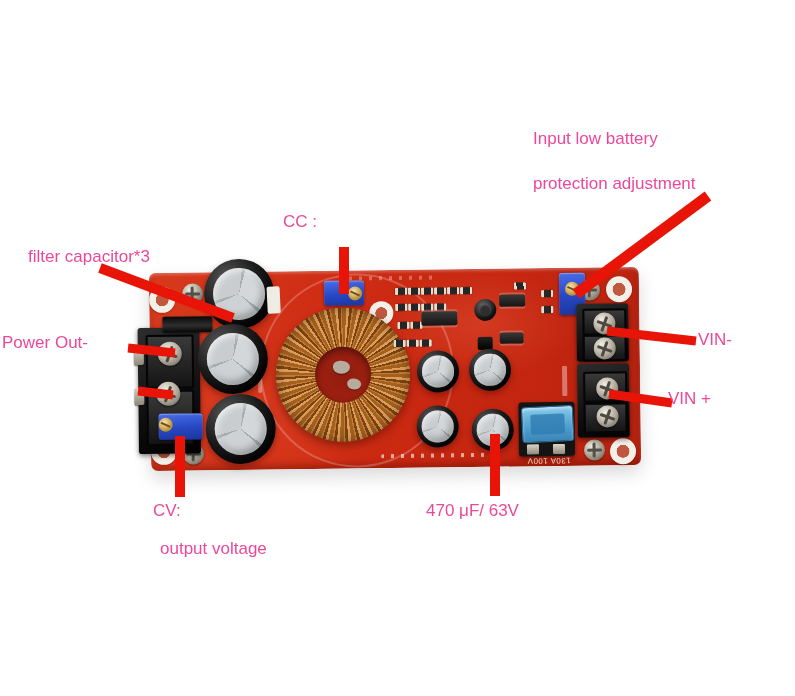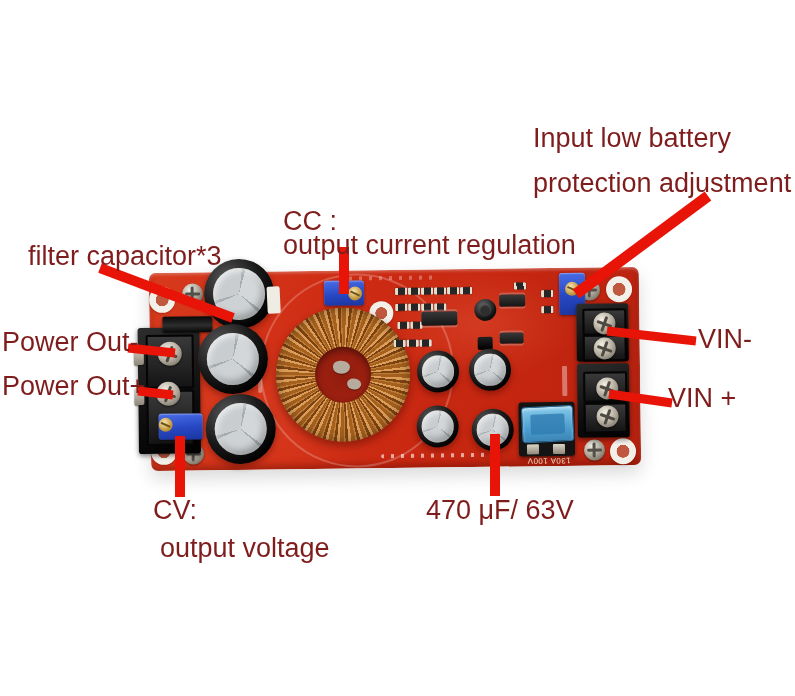--- a/index.html
+++ b/index.html
@@ -7,7 +7,7 @@
          font-family:"Liberation Sans",sans-serif;}
 
   
-  .lbl{position:absolute;color:#7f1d1d;font-size:27px;line-height:31px;white-space:nowrap;z-index:6;}
+  .lbl{position:absolute;color:#ec4899;font-size:17px;line-height:31px;white-space:nowrap;z-index:6;}
 
   
   .arrows{position:absolute;left:0;top:0;z-index:5;pointer-events:none;}

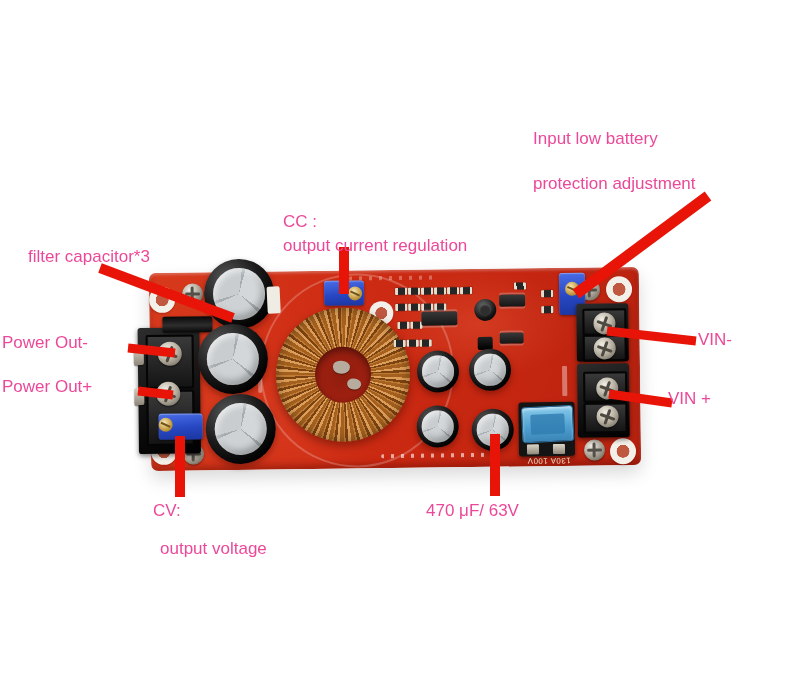--- a/index.html
+++ b/index.html
@@ -224,7 +224,6 @@
   <div class="lbl" style="left:28px;top:241px;">filter capacitor*3</div>
 
   <div class="lbl" style="left:283px;top:188px;margin-top:18px;">CC :</div>
-  <div class="lbl" style="left:283px;top:230px;">output current regulation</div>
 
   <div class="lbl" style="left:533px;top:123px;">Input low battery</div>
   <div class="lbl" style="left:533px;top:168px;text-align:center;">protection adjustment</div>

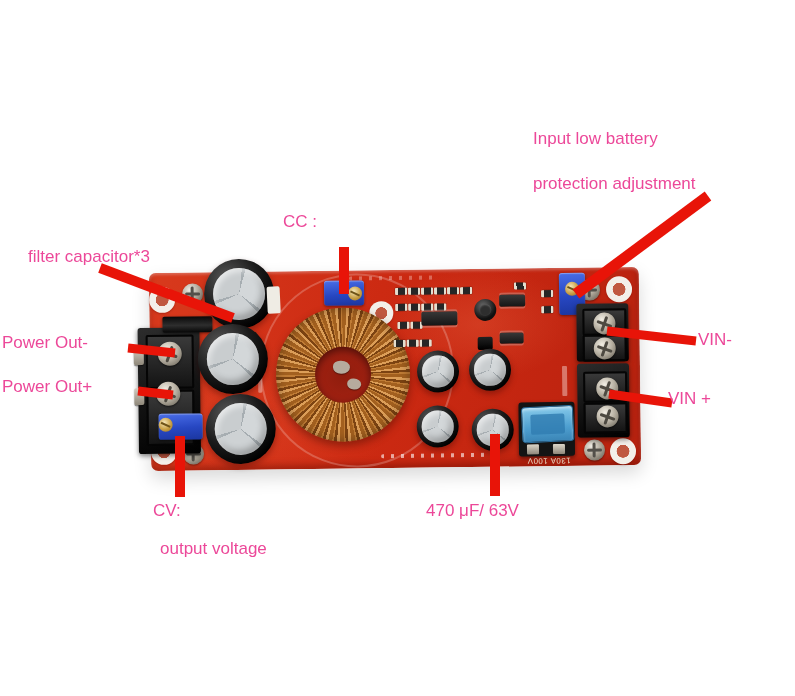--- a/index.html
+++ b/index.html
@@ -229,7 +229,6 @@
   <div class="lbl" style="left:533px;top:168px;text-align:center;">protection adjustment</div>
 
   <div class="lbl" style="left:2px;top:327px;">Power Out-</div>
-  <div class="lbl" style="left:2px;top:371px;">Power Out+</div>
 
   <div class="lbl" style="left:698px;top:324px;">VIN-</div>
   <div class="lbl" style="left:668px;top:383px;">VIN +</div>

